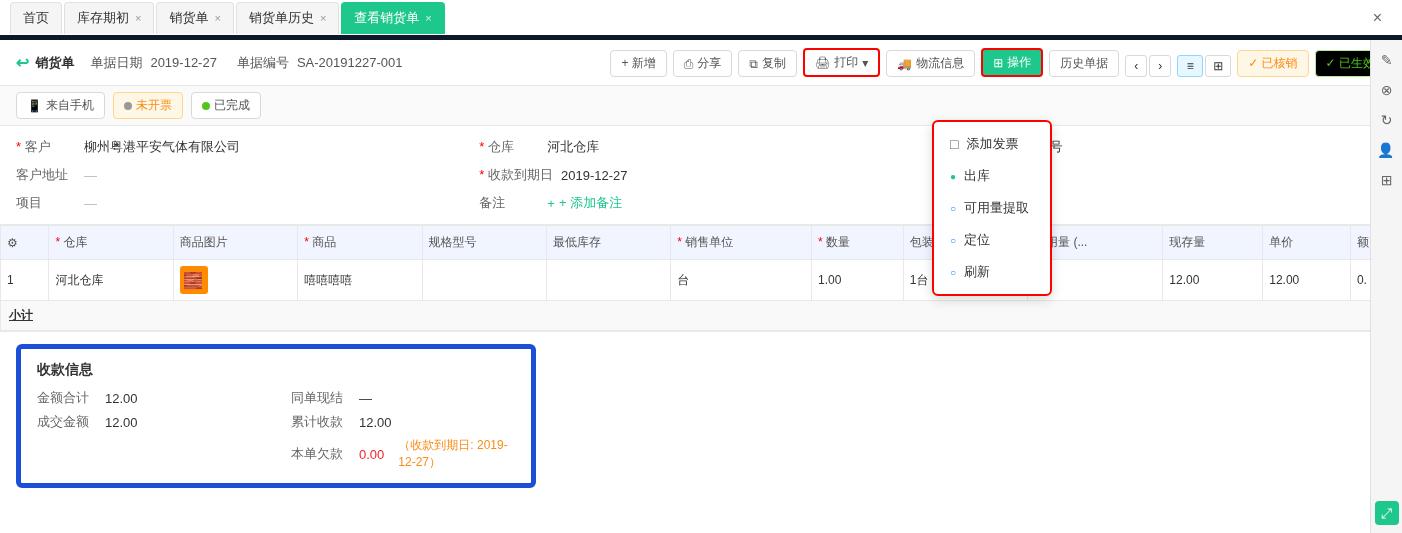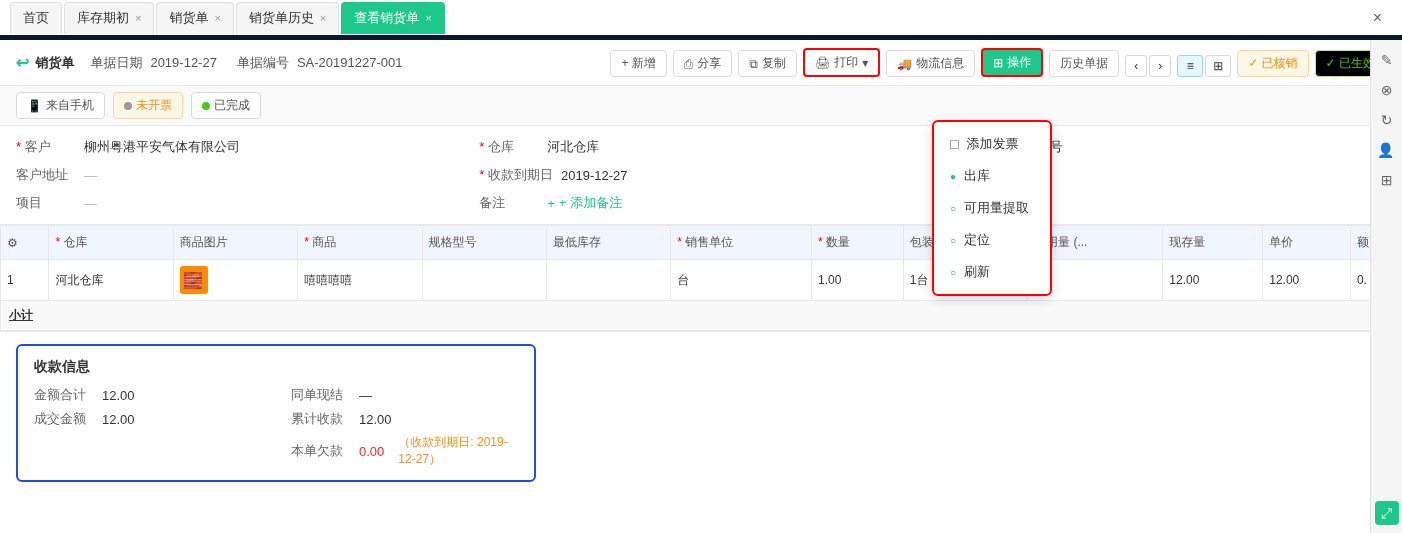--- a/index.html
+++ b/index.html
@@ -98,7 +98,7 @@
 
     
     .payment-section {
-      margin: 12px 16px; border: 2px solid #1d4ed8; border-radius: 6px;
+      margin: 12px 16px; border: 5px solid #1d4ed8; border-radius: 6px;
       padding: 12px 16px; max-width: 520px; background: #fff;
     }
     .payment-title { font-size: 14px; font-weight: bold; margin-bottom: 10px; }

